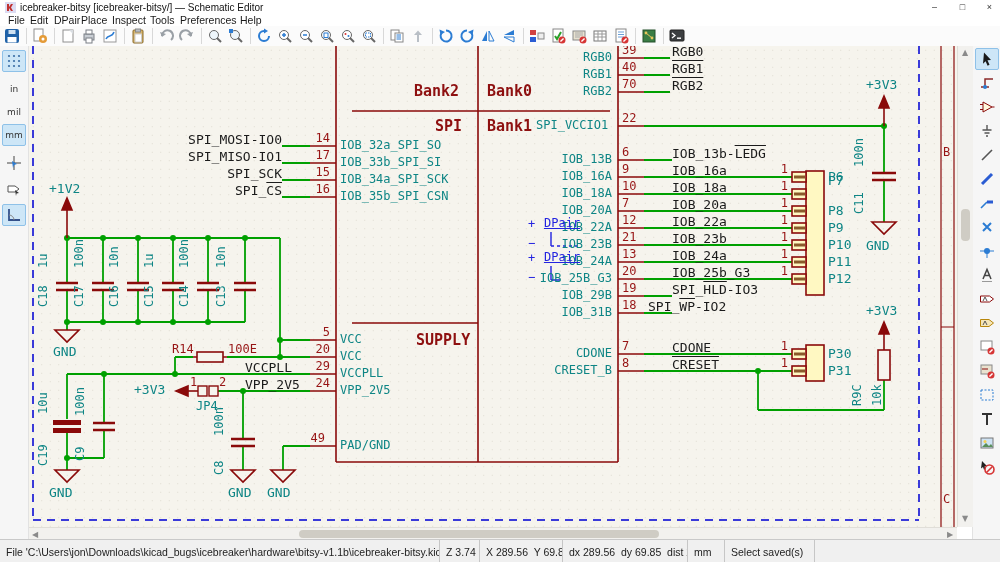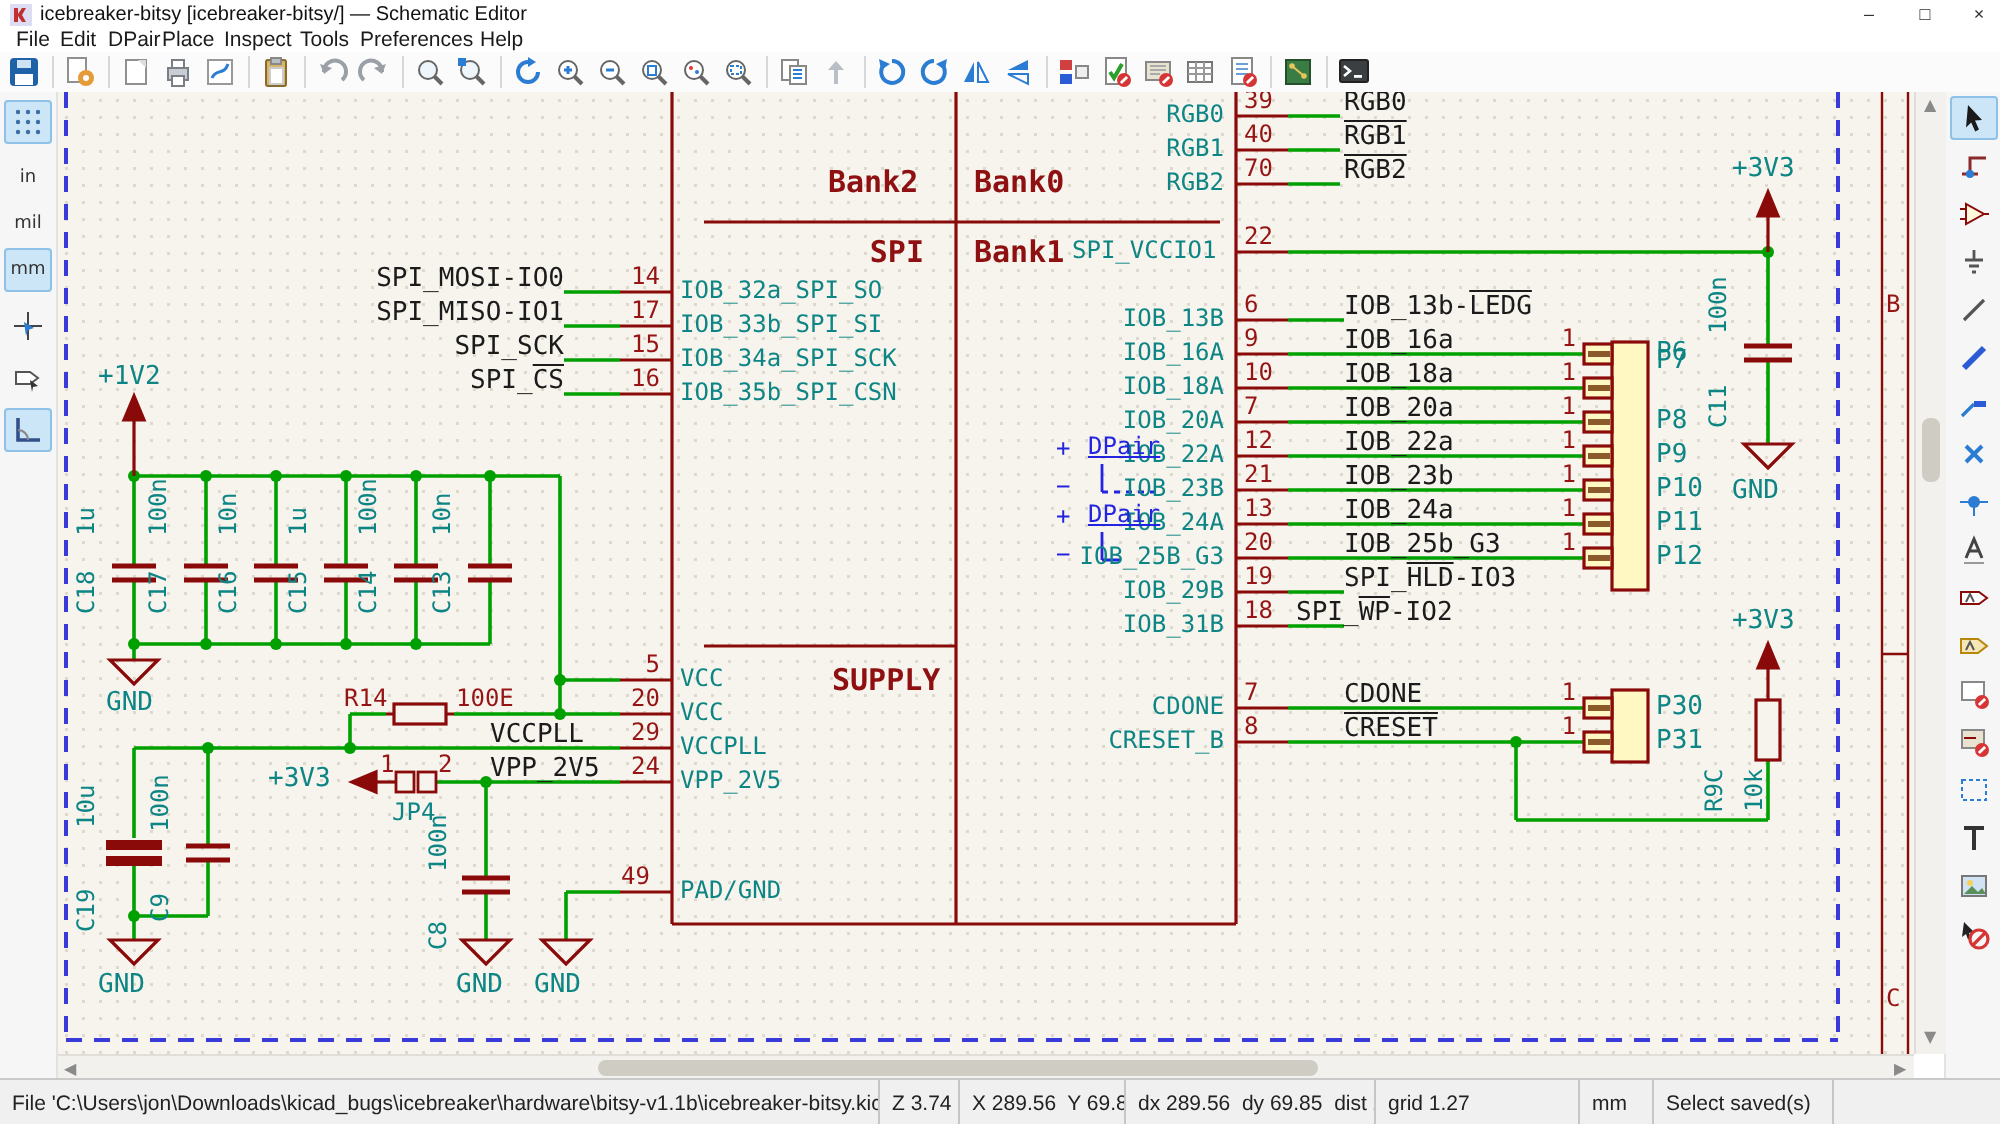--- a/index.html
+++ b/index.html
@@ -737,7 +737,6 @@
     <div style="width:40px">Z 3.74</div>
     <div style="width:83px">X 289.56  Y 69.85</div>
     <div style="width:125px">dx 289.56  dy 69.85  dist 297.87</div>
-    <div style="width:102px">grid 1.27</div>
     <div style="width:37px">mm</div>
     <div style="width:90px">Select saved(s)</div>
     <div style="flex:1;border-right:none"></div>

